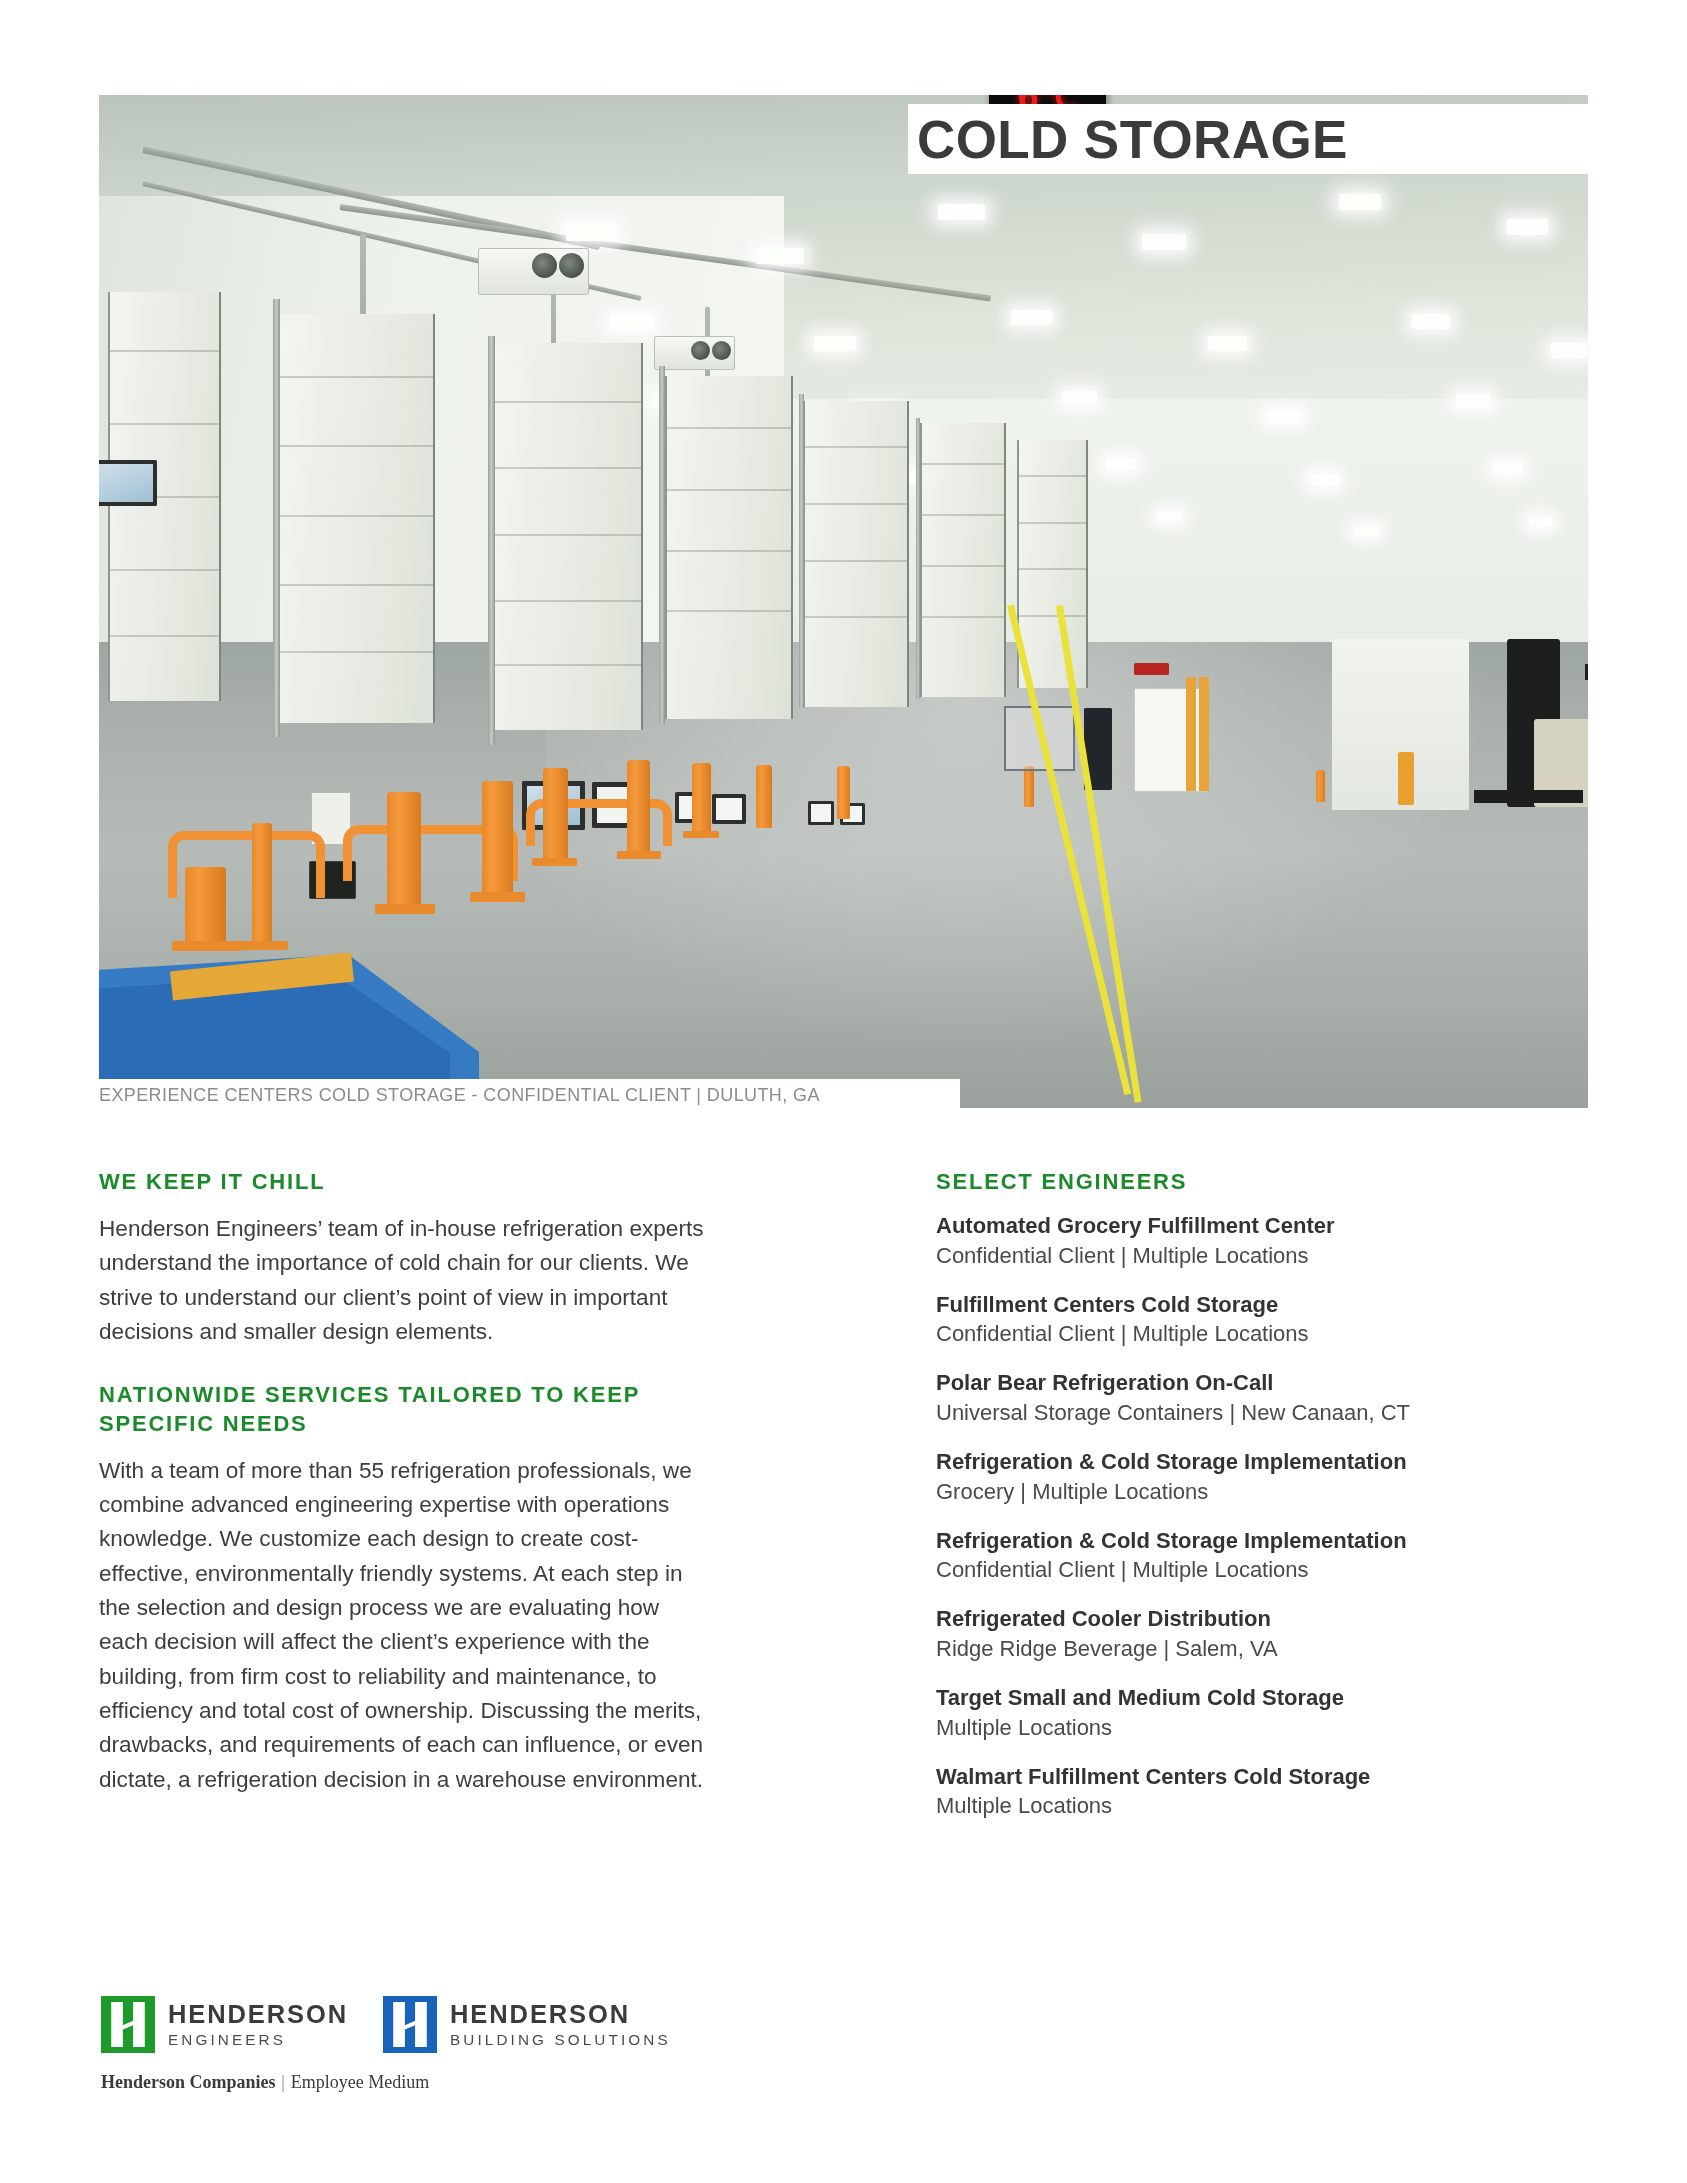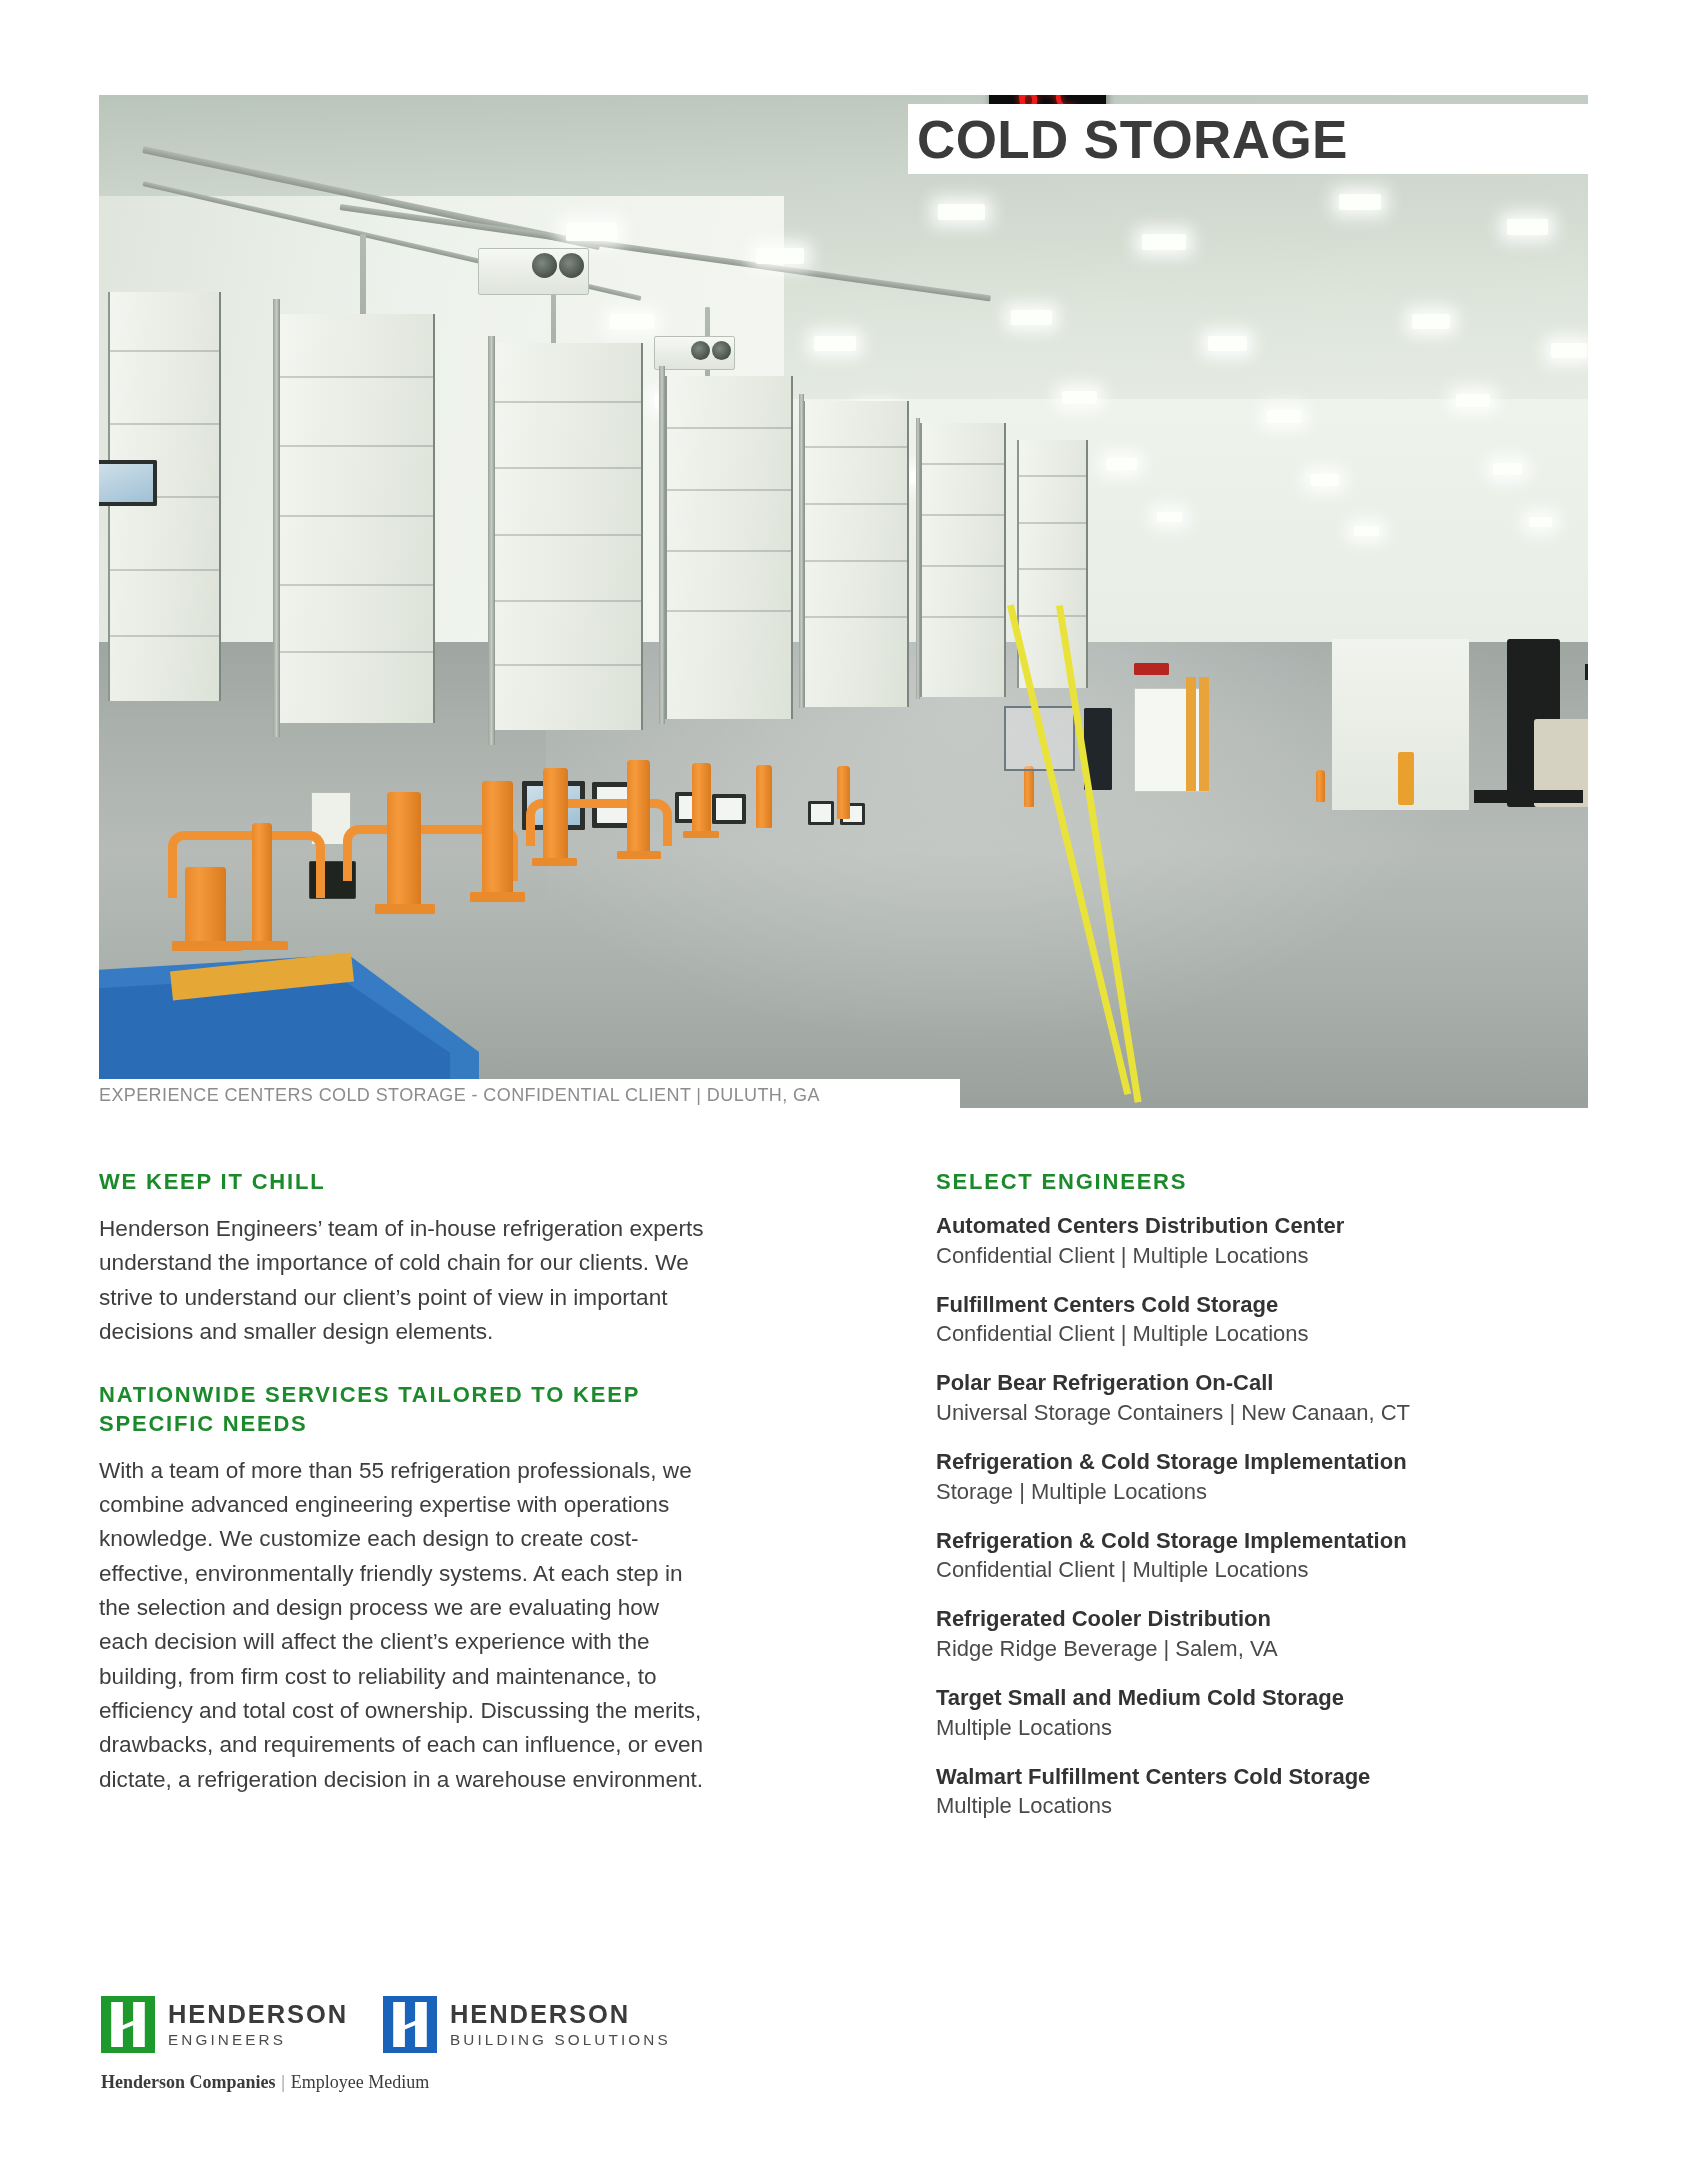--- a/index.html
+++ b/index.html
@@ -484,7 +484,7 @@
   <h2 class="section-head">SELECT ENGINEERS</h2>
 
   <div class="exp-item">
-    <div class="exp-title">Automated Centers Distribution Center</div>
+    <div class="exp-title">Automated Grocery Fulfillment Center</div>
     <div class="exp-sub">Confidential Client | Multiple Locations</div>
   </div>
   <div class="exp-item">

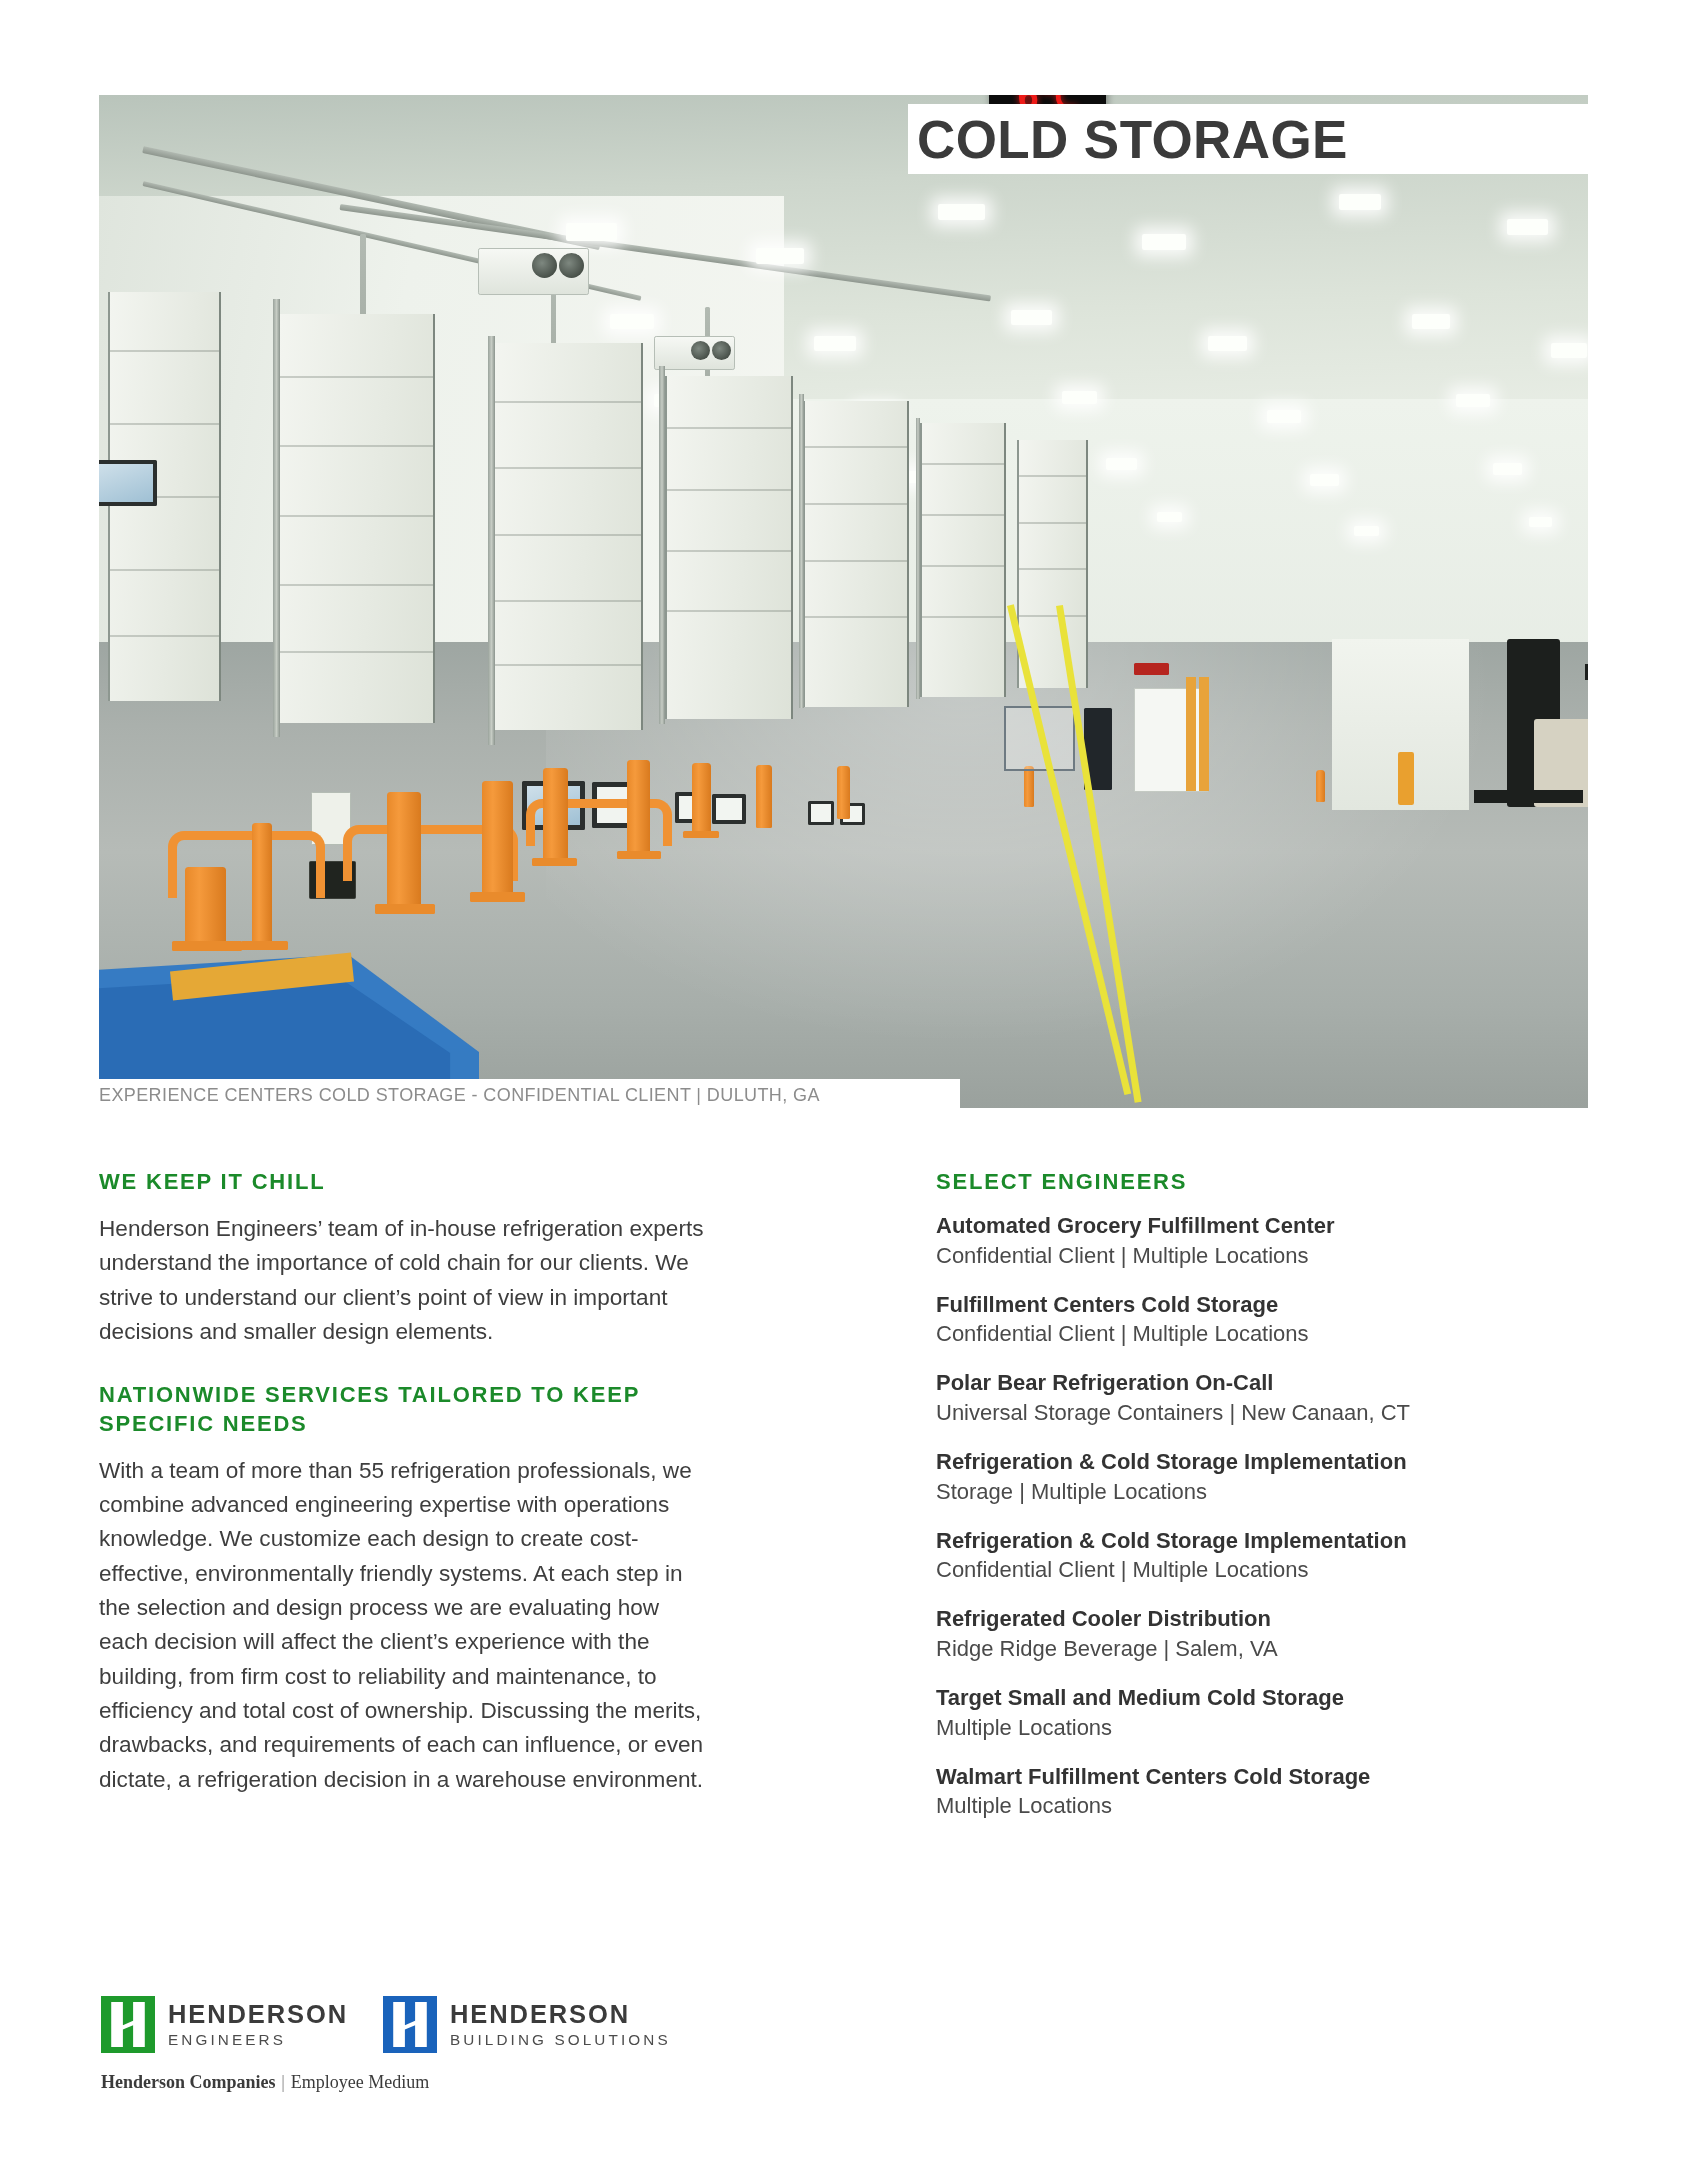--- a/index.html
+++ b/index.html
@@ -497,7 +497,7 @@
   </div>
   <div class="exp-item">
     <div class="exp-title">Refrigeration &amp; Cold Storage Implementation</div>
-    <div class="exp-sub">Storage | Multiple Locations</div>
+    <div class="exp-sub">Grocery | Multiple Locations</div>
   </div>
   <div class="exp-item">
     <div class="exp-title">Refrigeration &amp; Cold Storage Implementation</div>

